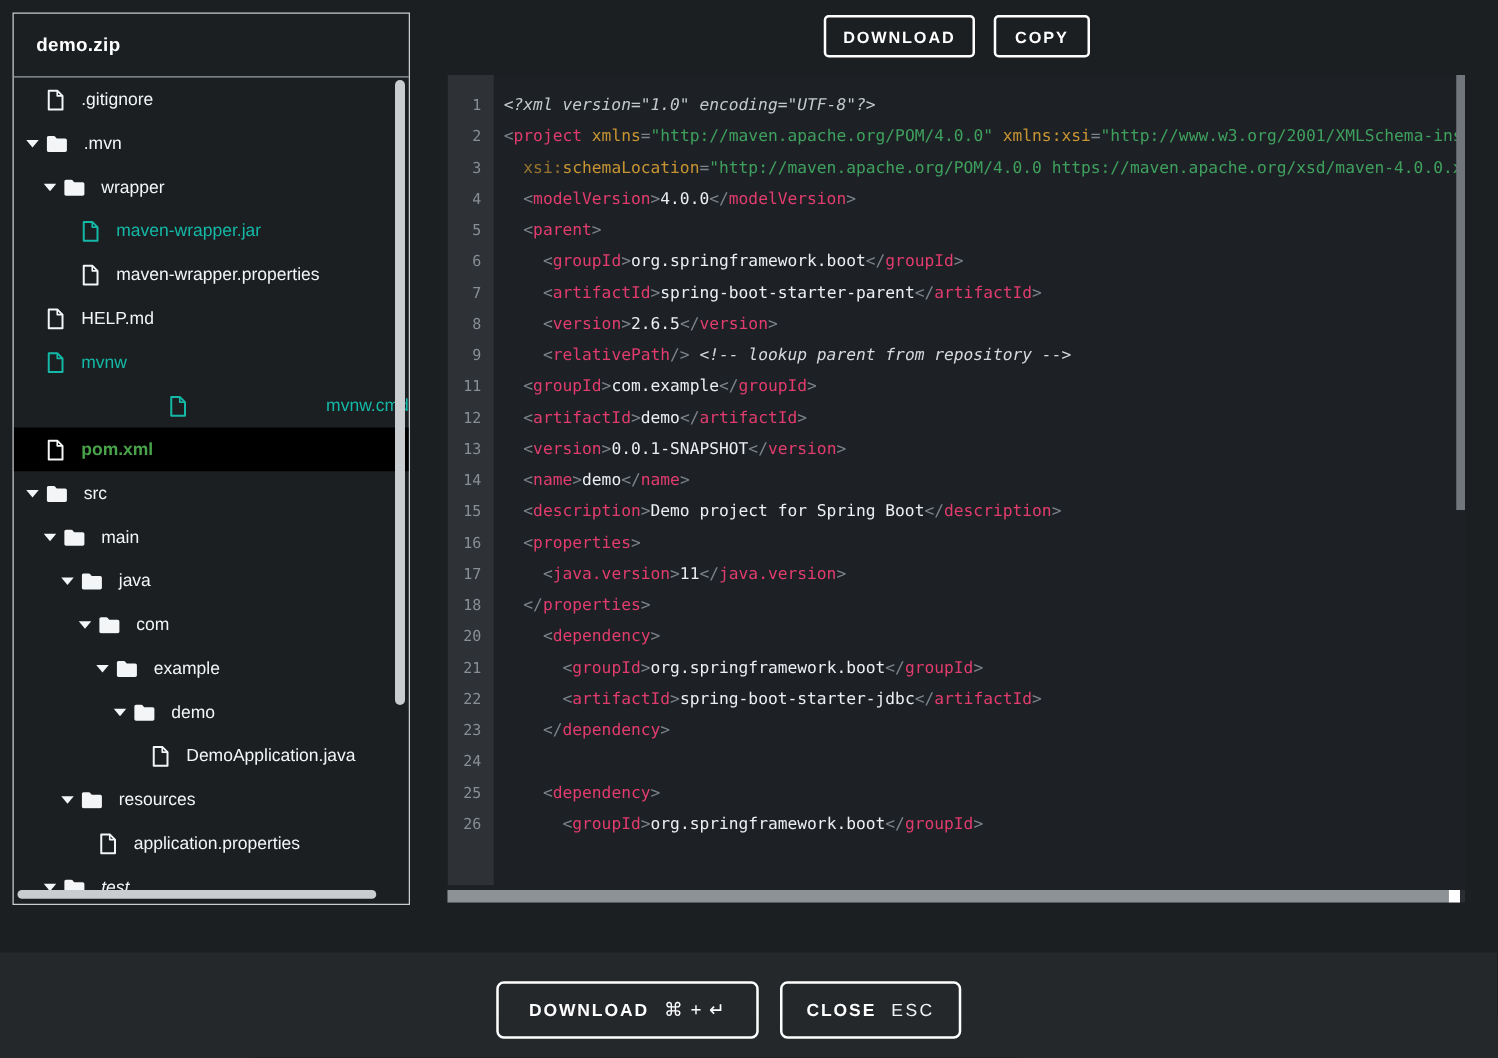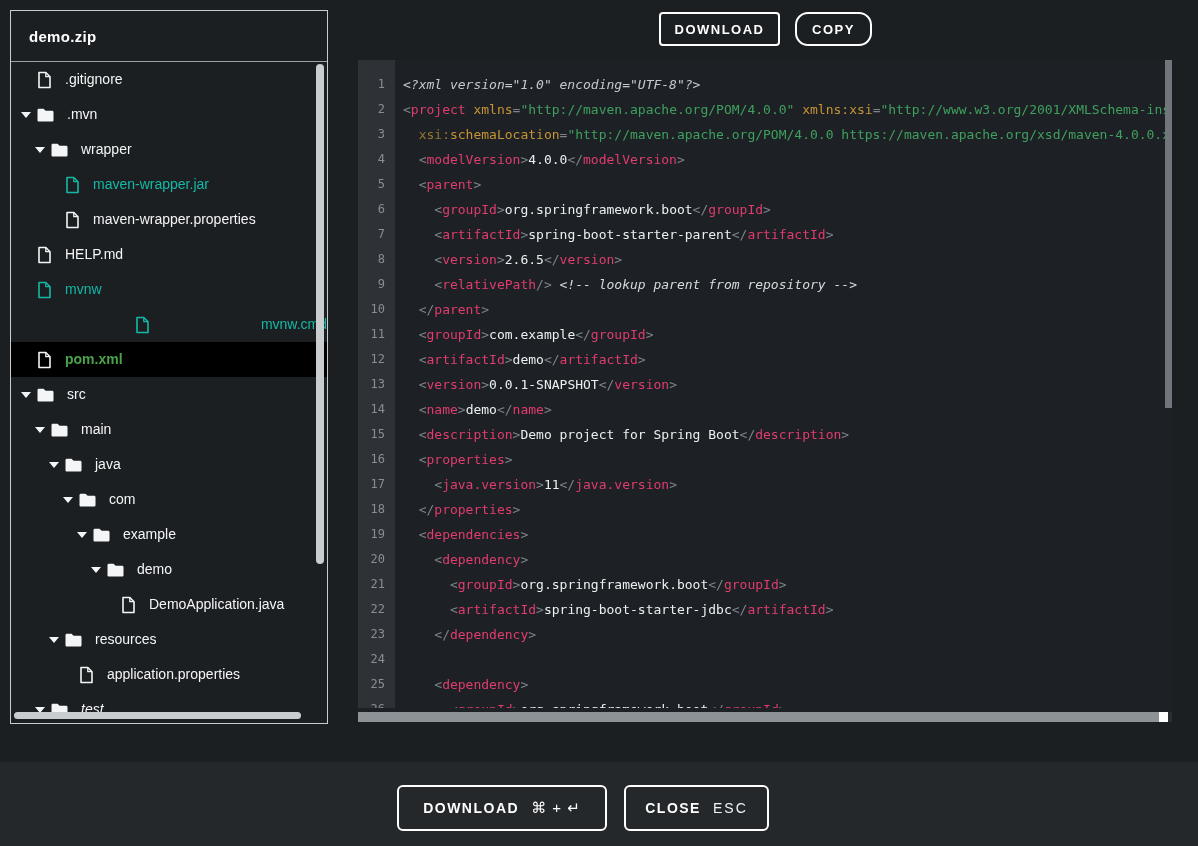--- a/index.html
+++ b/index.html
@@ -55,7 +55,7 @@
     display:flex; align-items:center; justify-content:center; cursor:pointer;
   }
   .btn-download-top { left:659px; top:12px; width:121px; height:34px; }
-  .btn-copy       { left:795px; top:12px; width:77px;  height:34px;border-radius:13px; }
+  .btn-copy       { left:795px; top:12px; width:77px;  height:34px; }
 
   
   .code-panel {

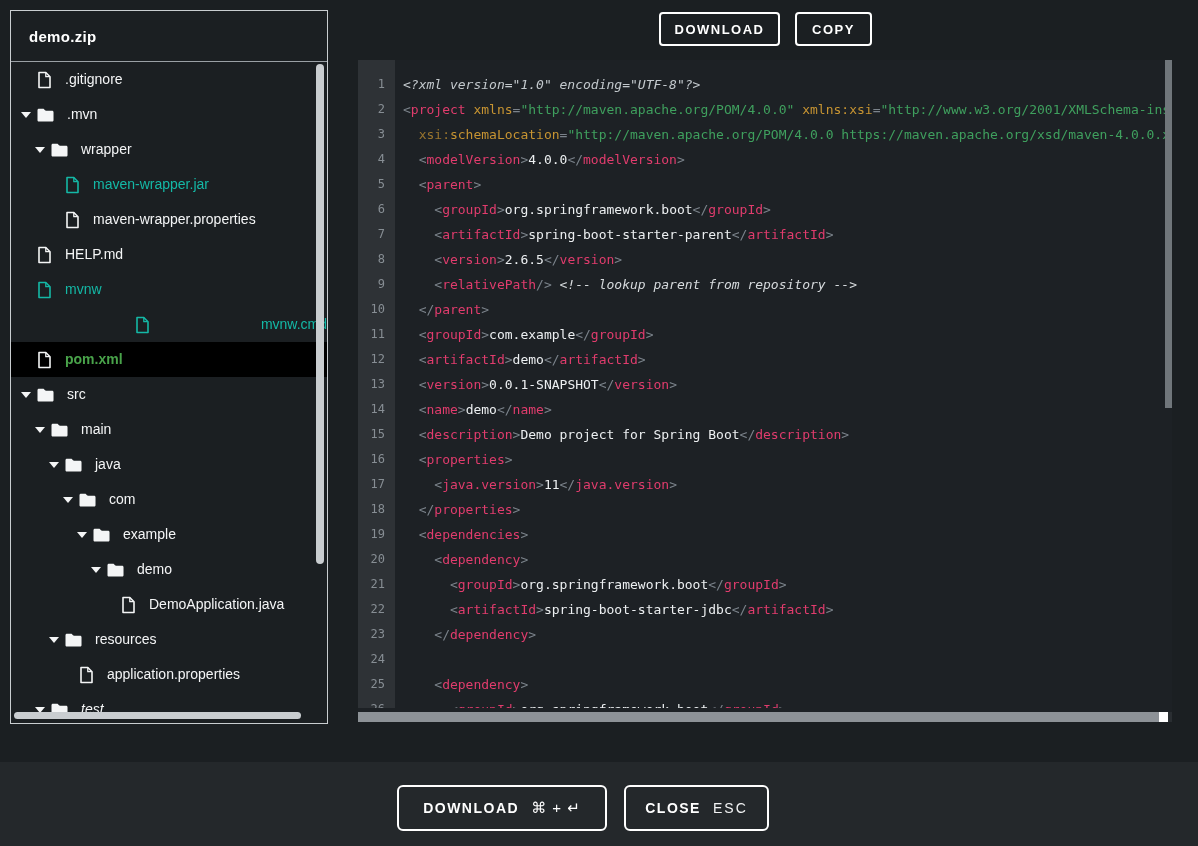--- a/index.html
+++ b/index.html
@@ -277,7 +277,6 @@
         <div class="code-line"><span class="ln">7</span><span class="lc"><span class="t-pl">    </span><span class="t-pu">&lt;</span><span class="t-tg">artifactId</span><span class="t-pu">&gt;</span><span class="t-pl">spring-boot-starter-parent</span><span class="t-pu">&lt;/</span><span class="t-tg">artifactId</span><span class="t-pu">&gt;</span></span></div>
         <div class="code-line"><span class="ln">8</span><span class="lc"><span class="t-pl">    </span><span class="t-pu">&lt;</span><span class="t-tg">version</span><span class="t-pu">&gt;</span><span class="t-pl">2.6.5</span><span class="t-pu">&lt;/</span><span class="t-tg">version</span><span class="t-pu">&gt;</span></span></div>
         <div class="code-line"><span class="ln">9</span><span class="lc"><span class="t-pl">    </span><span class="t-pu">&lt;</span><span class="t-tg">relativePath</span><span class="t-pu">/&gt;</span><span class="t-pl"> </span><span class="t-cm">&lt;!-- lookup parent from repository --&gt;</span></span></div>
-        <div class="code-line"><span class="ln">10</span><span class="lc"><span class="t-pl">  </span><span class="t-pu">&lt;/</span><span class="t-tg">parent</span><span class="t-pu">&gt;</span></span></div>
         <div class="code-line"><span class="ln">11</span><span class="lc"><span class="t-pl">  </span><span class="t-pu">&lt;</span><span class="t-tg">groupId</span><span class="t-pu">&gt;</span><span class="t-pl">com.example</span><span class="t-pu">&lt;/</span><span class="t-tg">groupId</span><span class="t-pu">&gt;</span></span></div>
         <div class="code-line"><span class="ln">12</span><span class="lc"><span class="t-pl">  </span><span class="t-pu">&lt;</span><span class="t-tg">artifactId</span><span class="t-pu">&gt;</span><span class="t-pl">demo</span><span class="t-pu">&lt;/</span><span class="t-tg">artifactId</span><span class="t-pu">&gt;</span></span></div>
         <div class="code-line"><span class="ln">13</span><span class="lc"><span class="t-pl">  </span><span class="t-pu">&lt;</span><span class="t-tg">version</span><span class="t-pu">&gt;</span><span class="t-pl">0.0.1-SNAPSHOT</span><span class="t-pu">&lt;/</span><span class="t-tg">version</span><span class="t-pu">&gt;</span></span></div>

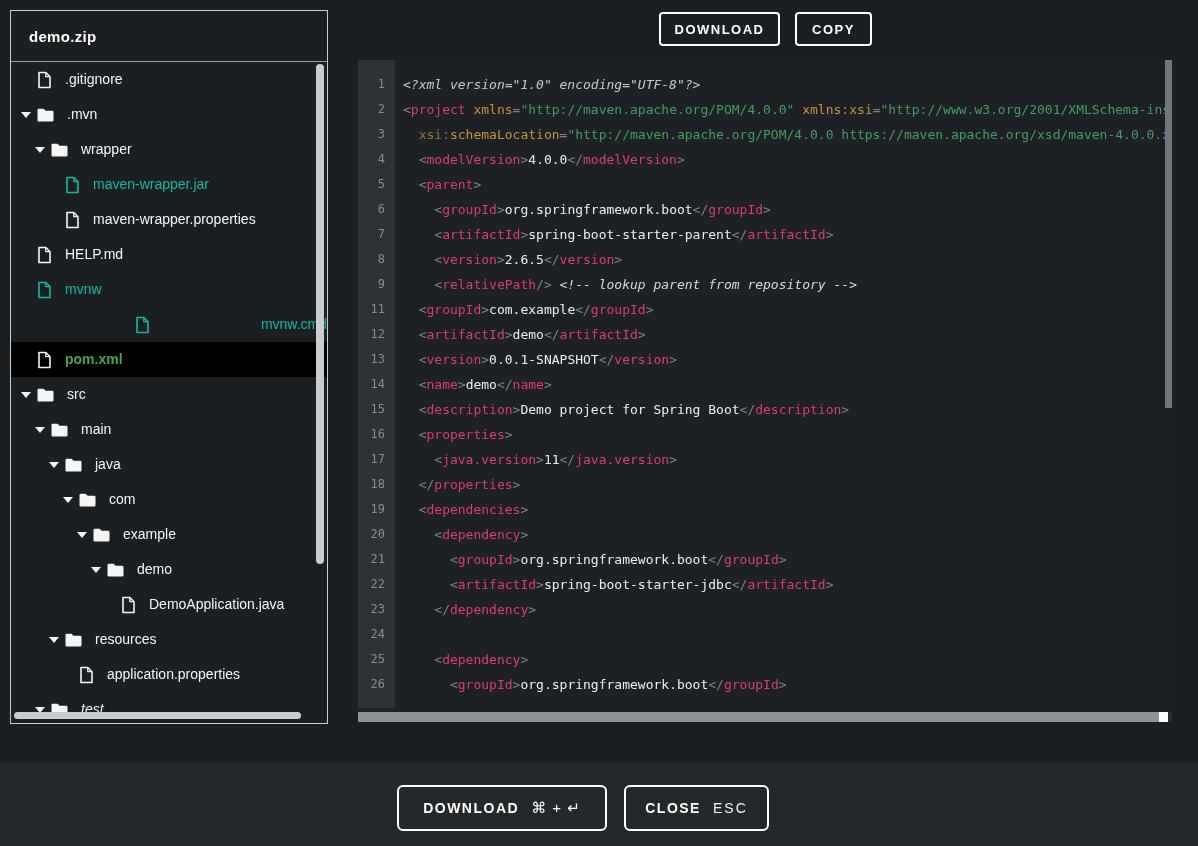--- a/index.html
+++ b/index.html
@@ -285,7 +285,6 @@
         <div class="code-line"><span class="ln">16</span><span class="lc"><span class="t-pl">  </span><span class="t-pu">&lt;</span><span class="t-tg">properties</span><span class="t-pu">&gt;</span></span></div>
         <div class="code-line"><span class="ln">17</span><span class="lc"><span class="t-pl">    </span><span class="t-pu">&lt;</span><span class="t-tg">java.version</span><span class="t-pu">&gt;</span><span class="t-pl">11</span><span class="t-pu">&lt;/</span><span class="t-tg">java.version</span><span class="t-pu">&gt;</span></span></div>
         <div class="code-line"><span class="ln">18</span><span class="lc"><span class="t-pl">  </span><span class="t-pu">&lt;/</span><span class="t-tg">properties</span><span class="t-pu">&gt;</span></span></div>
-        <div class="code-line"><span class="ln">19</span><span class="lc"><span class="t-pl">  </span><span class="t-pu">&lt;</span><span class="t-tg">dependencies</span><span class="t-pu">&gt;</span></span></div>
         <div class="code-line"><span class="ln">20</span><span class="lc"><span class="t-pl">    </span><span class="t-pu">&lt;</span><span class="t-tg">dependency</span><span class="t-pu">&gt;</span></span></div>
         <div class="code-line"><span class="ln">21</span><span class="lc"><span class="t-pl">      </span><span class="t-pu">&lt;</span><span class="t-tg">groupId</span><span class="t-pu">&gt;</span><span class="t-pl">org.springframework.boot</span><span class="t-pu">&lt;/</span><span class="t-tg">groupId</span><span class="t-pu">&gt;</span></span></div>
         <div class="code-line"><span class="ln">22</span><span class="lc"><span class="t-pl">      </span><span class="t-pu">&lt;</span><span class="t-tg">artifactId</span><span class="t-pu">&gt;</span><span class="t-pl">spring-boot-starter-jdbc</span><span class="t-pu">&lt;/</span><span class="t-tg">artifactId</span><span class="t-pu">&gt;</span></span></div>

